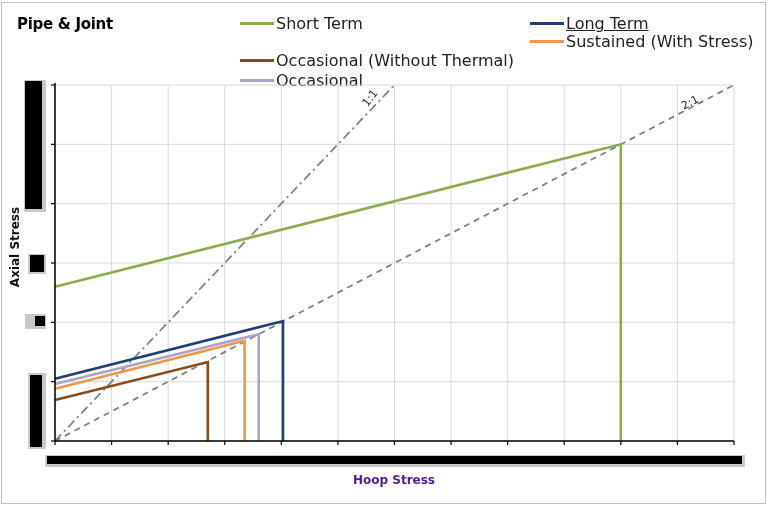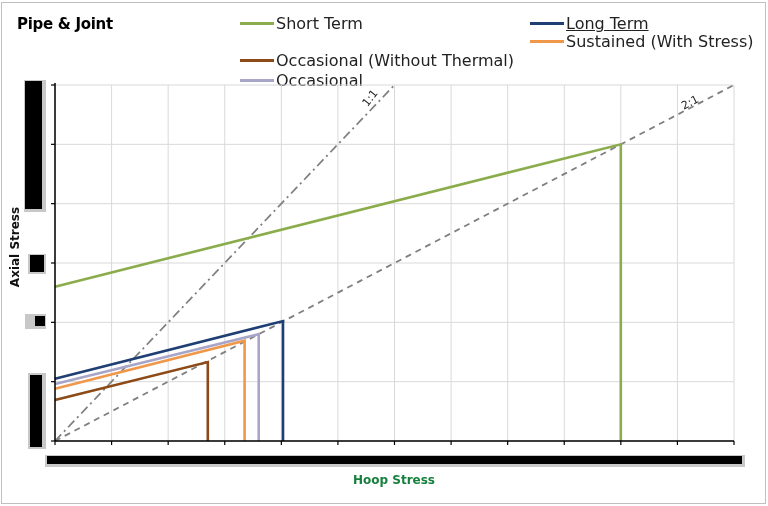--- a/index.html
+++ b/index.html
@@ -8,7 +8,7 @@
     .title { position: absolute; left: 17px; top: 15px; font-family: "DejaVu Sans", sans-serif; font-weight: bold; font-size: 15px; color: #000000; letter-spacing: -0.3px; }
     .legend-item { position: absolute; display: flex; align-items: center; font-family: "DejaVu Sans", sans-serif; font-size: 16px; color: #222; }
     .legend-swatch { width: 34px; height: 3px; margin-right: 2px; }
-    .axis-title-x { position: absolute; left: 0; width: 768px; top: 473px; text-align: center; font-family: "DejaVu Sans", sans-serif; font-weight: bold; font-size: 12px; color: #15803d; padding-left: 20px; box-sizing: border-box; }
+    .axis-title-x { position: absolute; left: 0; width: 768px; top: 473px; text-align: center; font-family: "DejaVu Sans", sans-serif; font-weight: bold; font-size: 12px; color: #4c1d95; padding-left: 20px; box-sizing: border-box; }
     .axis-title-y { position: absolute; left: -30px; top: 240px; width: 90px; transform: rotate(-90deg); text-align: center; font-family: "DejaVu Sans", sans-serif; font-weight: bold; font-size: 12px; color: #111; }
     svg#plot { position: absolute; left: 0; top: 0; }
     .redact { position: absolute; background: #000; }

